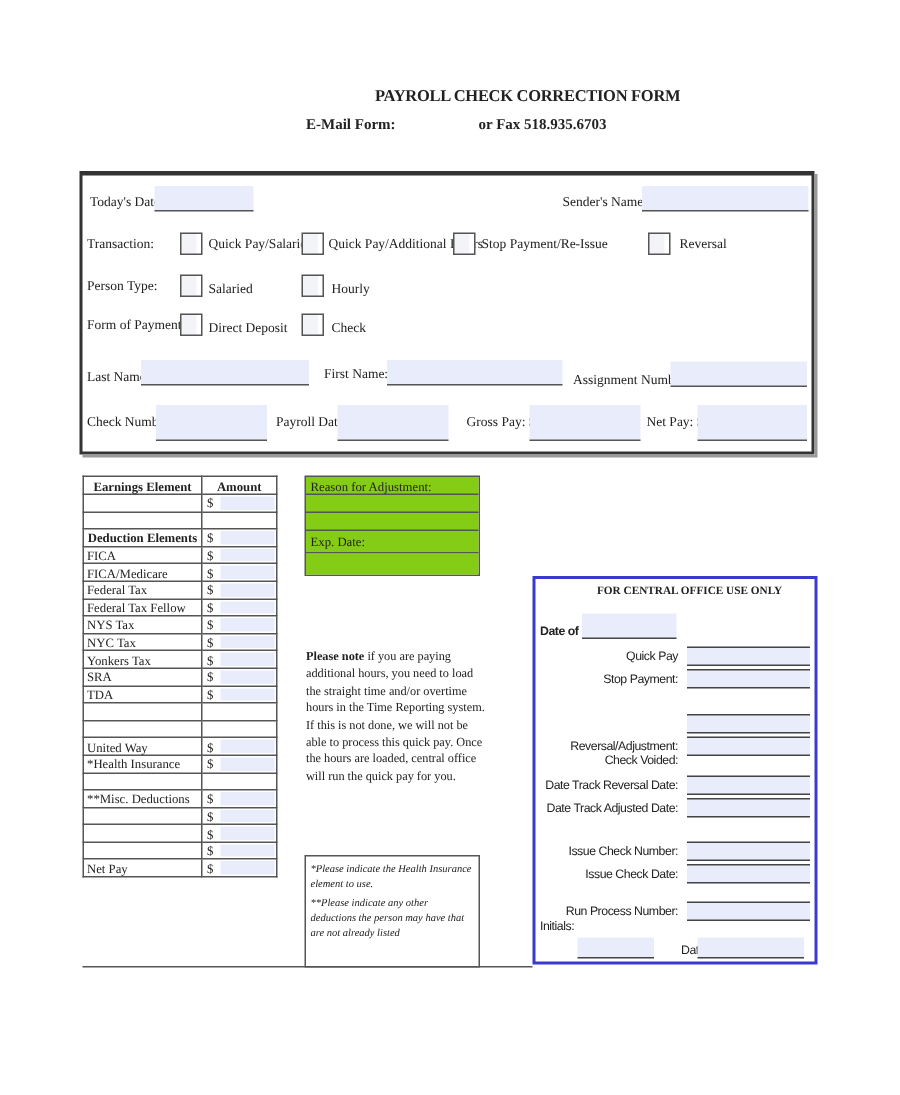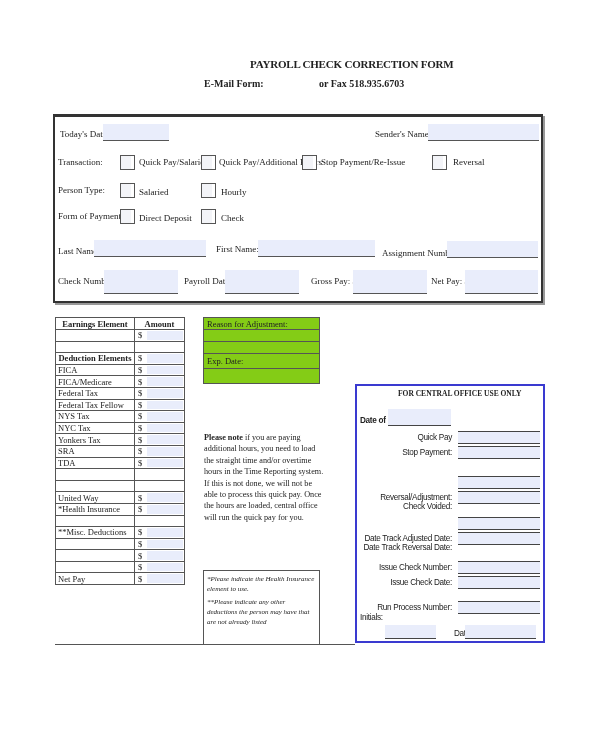--- a/index.html
+++ b/index.html
@@ -207,7 +207,7 @@
     <div class="abs cfield" style="left: 458px; top: 476px; width: 82px; border-top: 1.5px solid rgb(68, 68, 68);"></div>
     <div class="abs sans" style="right: 148px; top: 493px;">Reversal/Adjustment:</div>
     <div class="abs cfield" style="left: 458px; top: 491px; width: 82px; border-top: 1.5px solid rgb(68, 68, 68);"></div>
-    <div class="abs sans" style="right: 148px; top: 519px; margin-top: 24px;">Date Track Reversal Date:</div>
+    <div class="abs sans" style="right: 148px; top: 519px;">Date Track Reversal Date:</div>
     <div class="abs cfield" style="left: 458px; top: 517px; width: 82px; border-top: 1.5px solid rgb(68, 68, 68);"></div>
     <div class="abs sans" style="right: 148px; top: 534px;">Date Track Adjusted Date:</div>
     <div class="abs cfield" style="left: 458px; top: 532px; width: 82px; border-top: 1.5px solid rgb(68, 68, 68);"></div>

